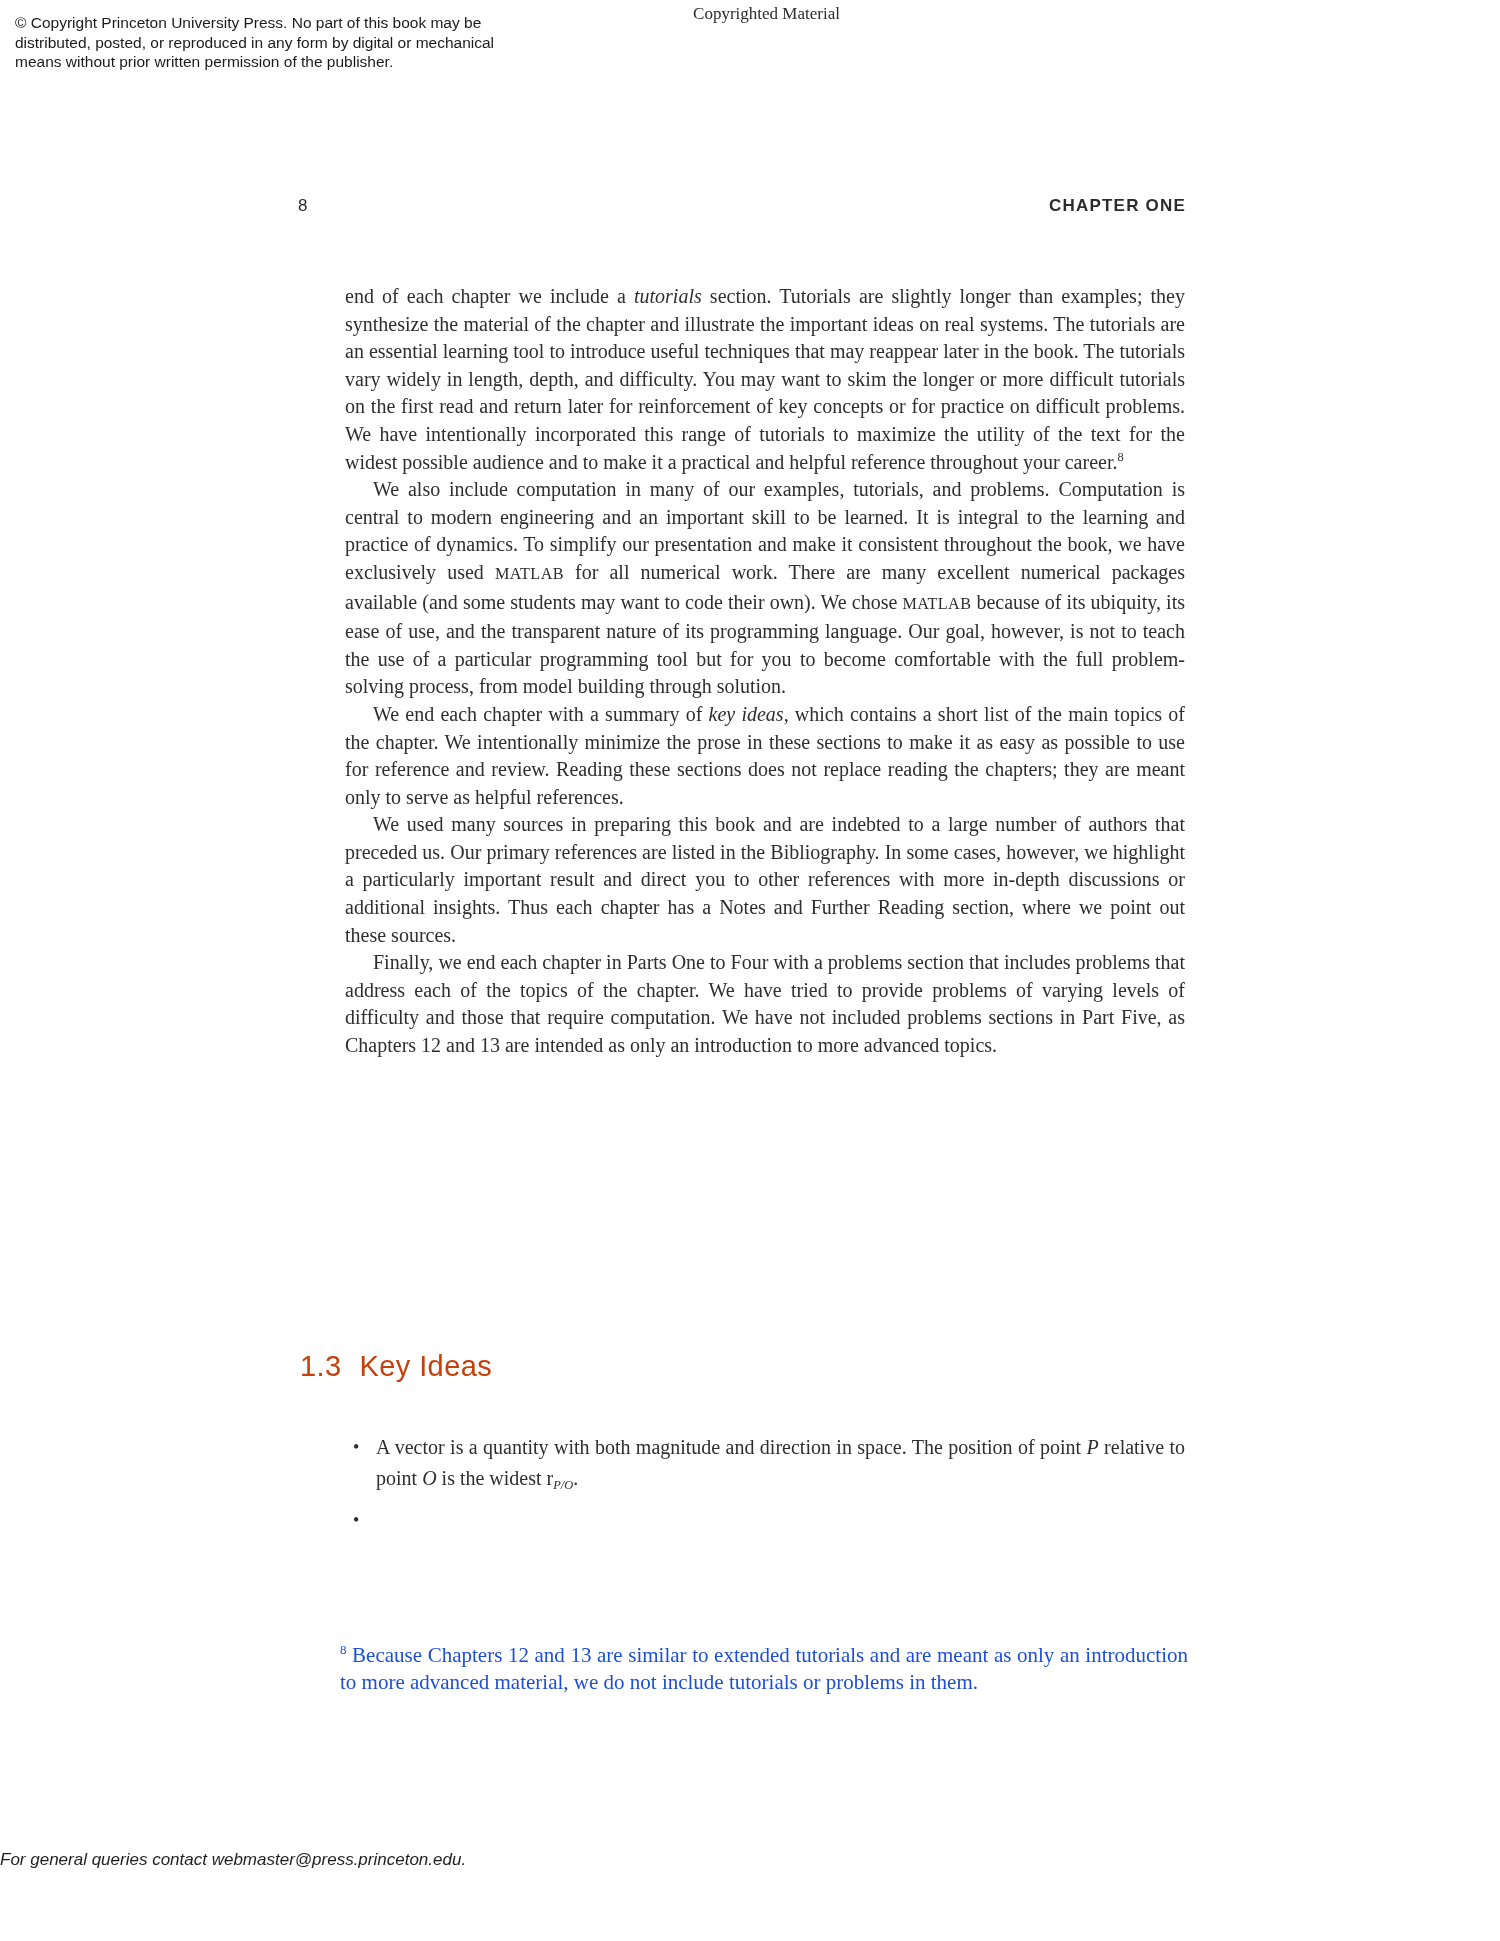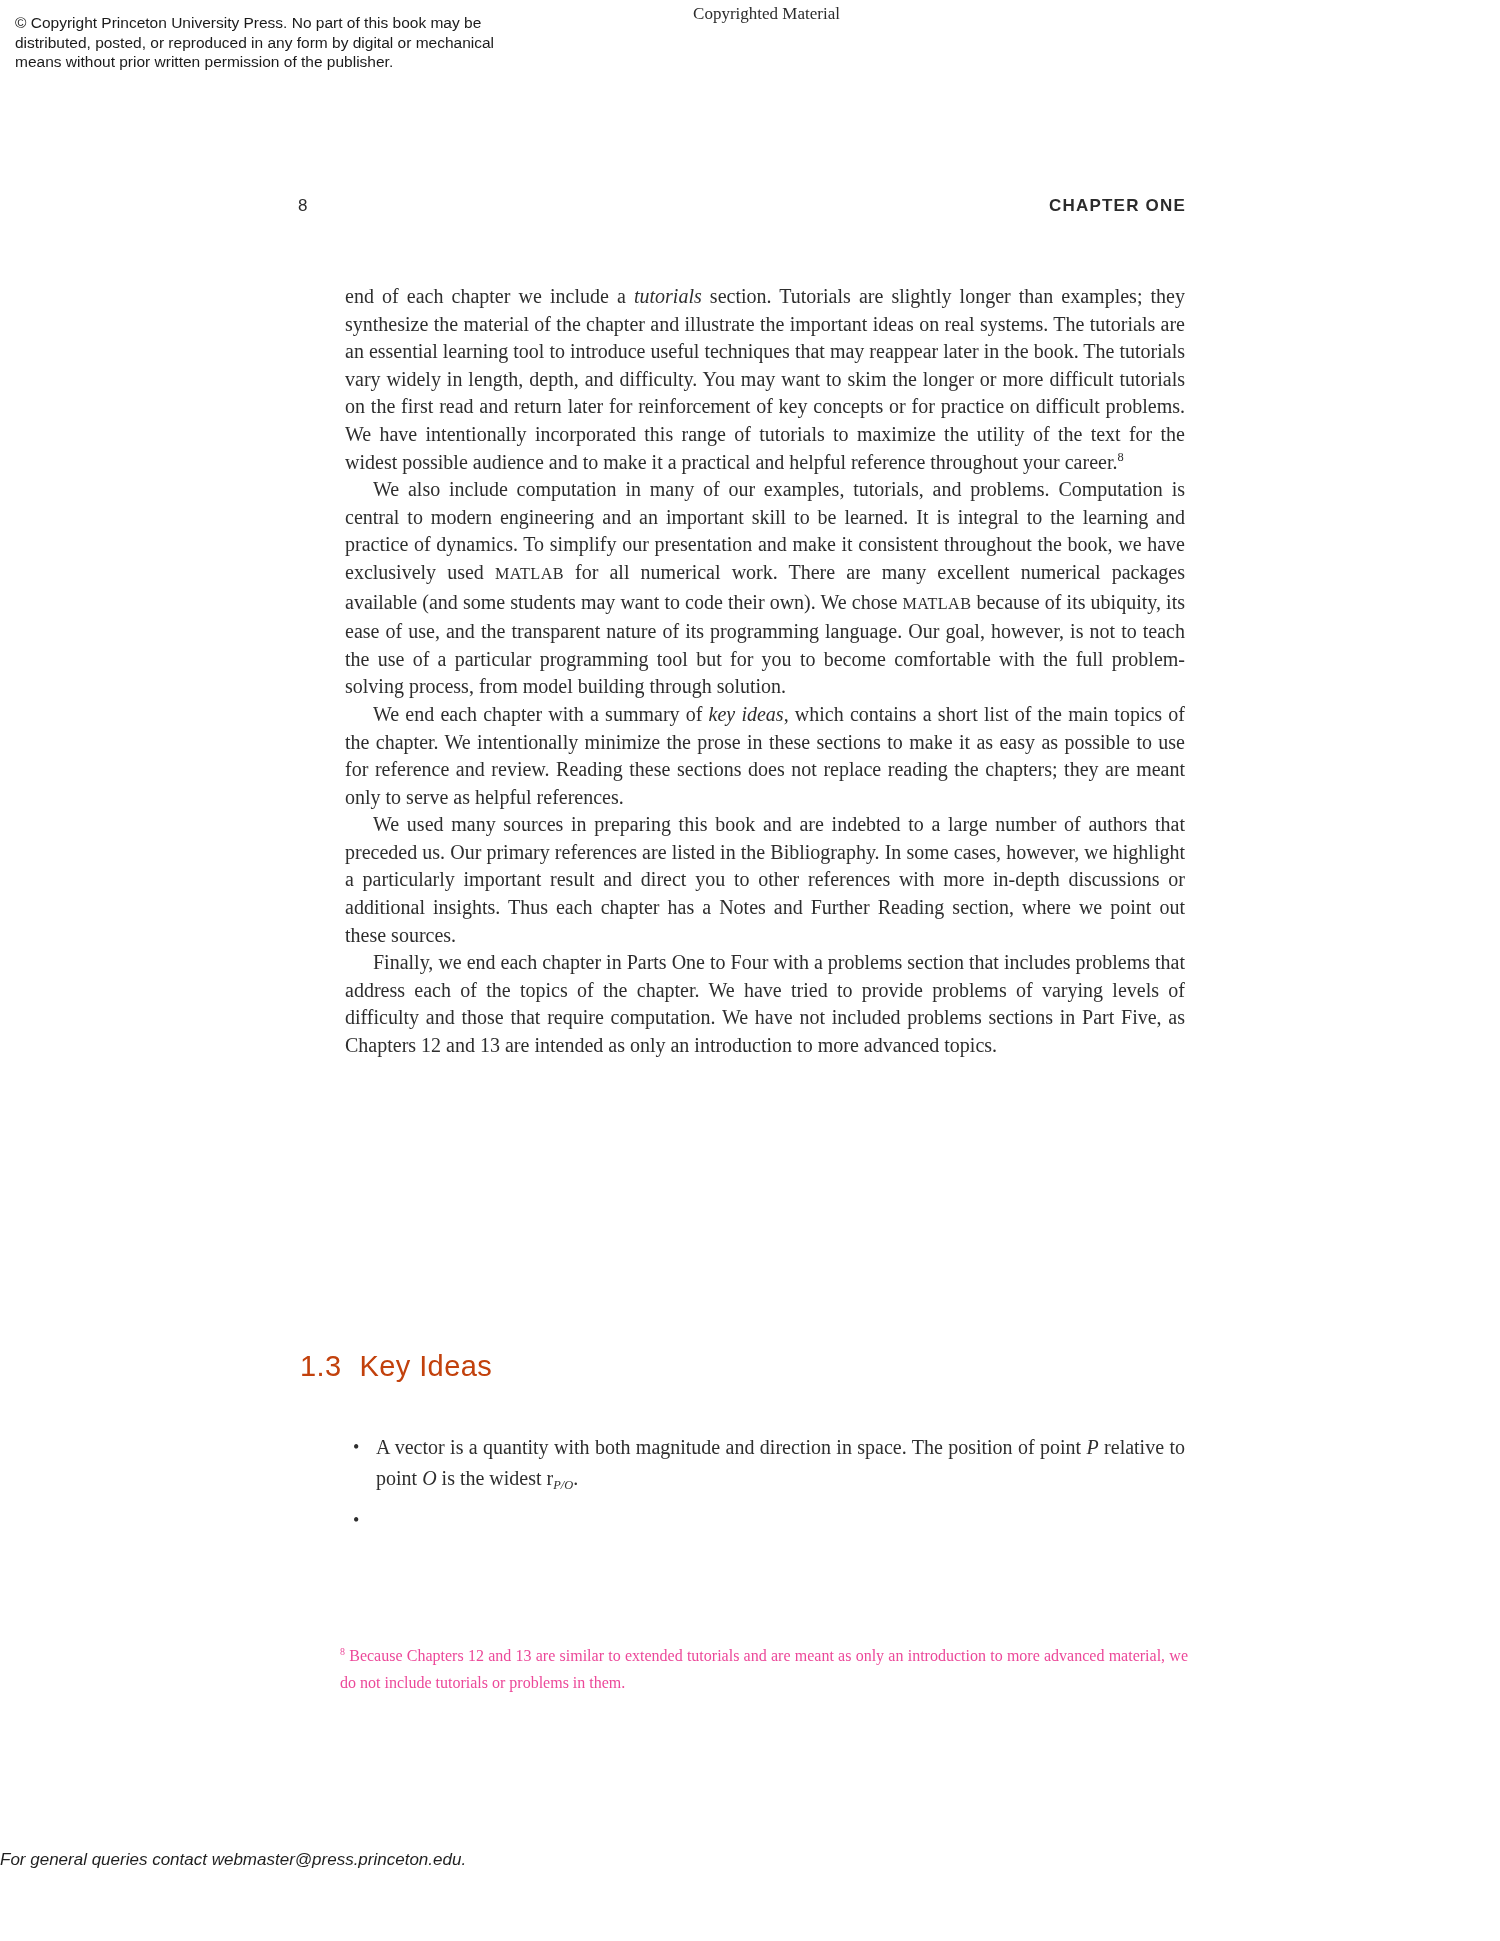--- a/index.html
+++ b/index.html
@@ -117,10 +117,10 @@
     top: 1642px;
     left: 340px;
     width: 848px;
-    font-size: 16px;
+    font-size: 21px;
     line-height: 27px;
     text-align: justify;
-    color: #ec4899;
+    color: #1d4ed8;
   }
 
   

